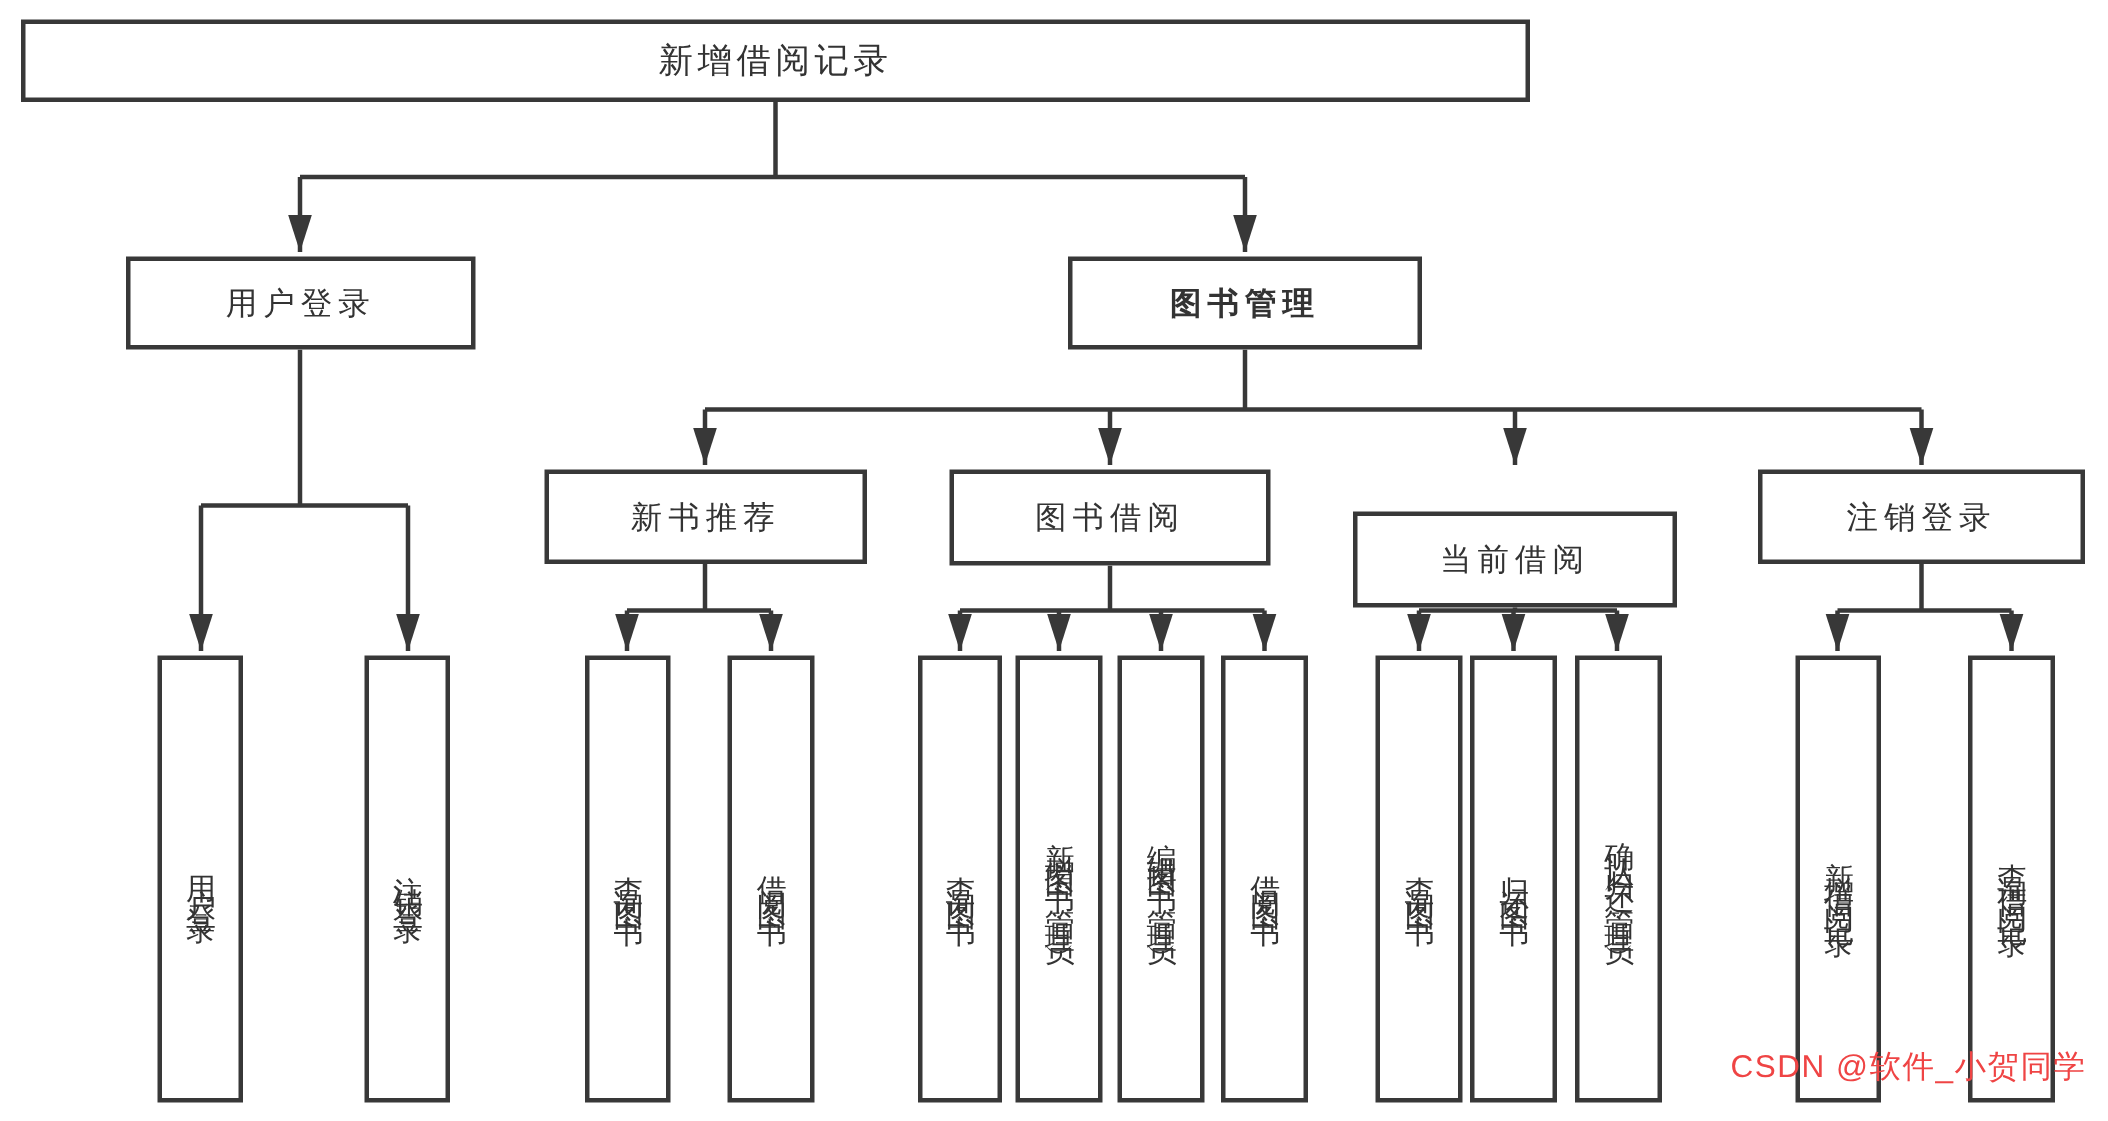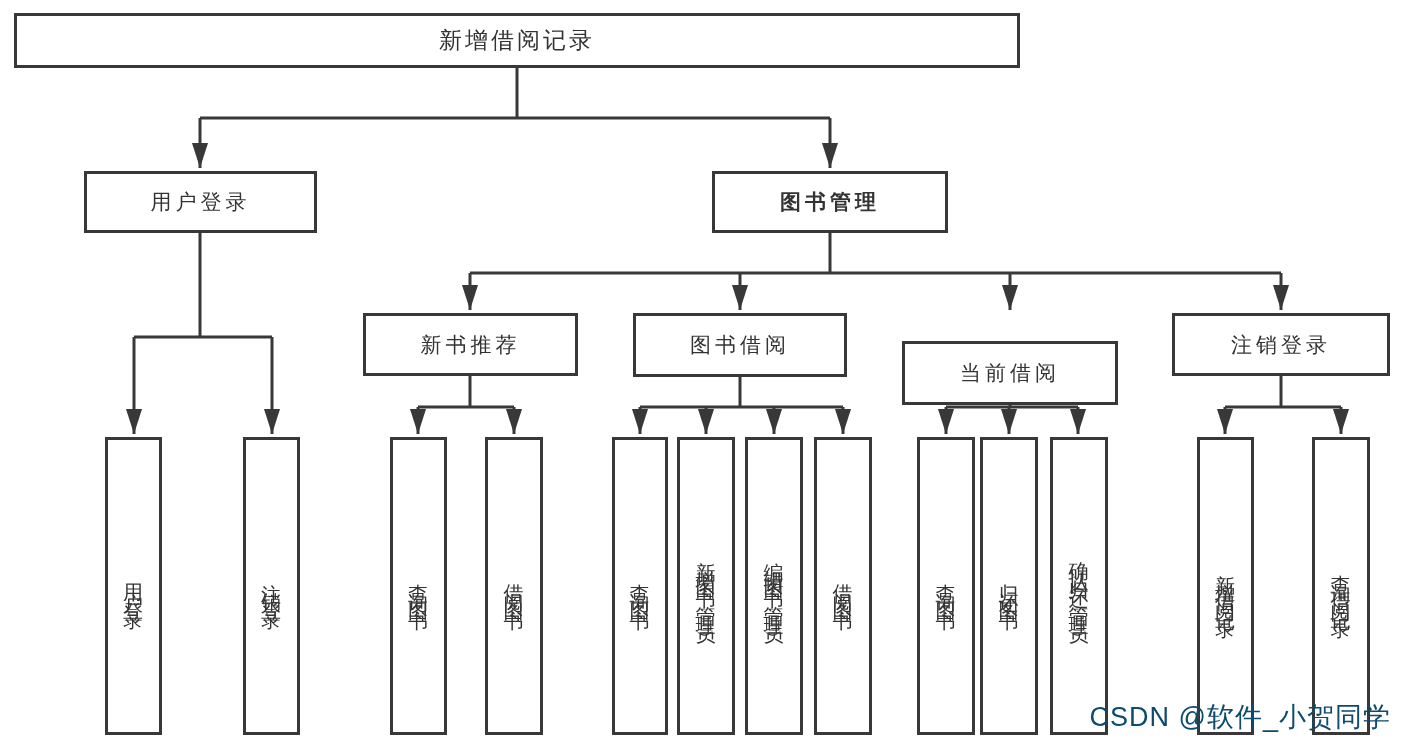--- a/index.html
+++ b/index.html
@@ -53,9 +53,9 @@
   .watermark {
     position: absolute;
     right: 14px;
-    bottom: 12px;
-    font-size: 27px;
-    color: #0c4a6e;
+    bottom: 22px;
+    font-size: 21px;
+    color: #ef4444;
     letter-spacing: 1px;
     white-space: nowrap;
   }

